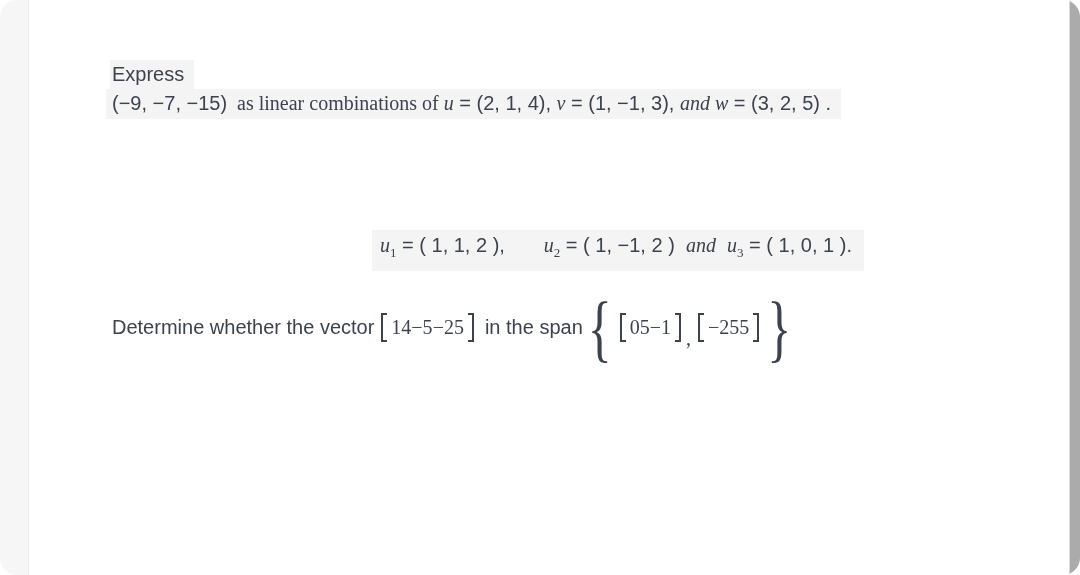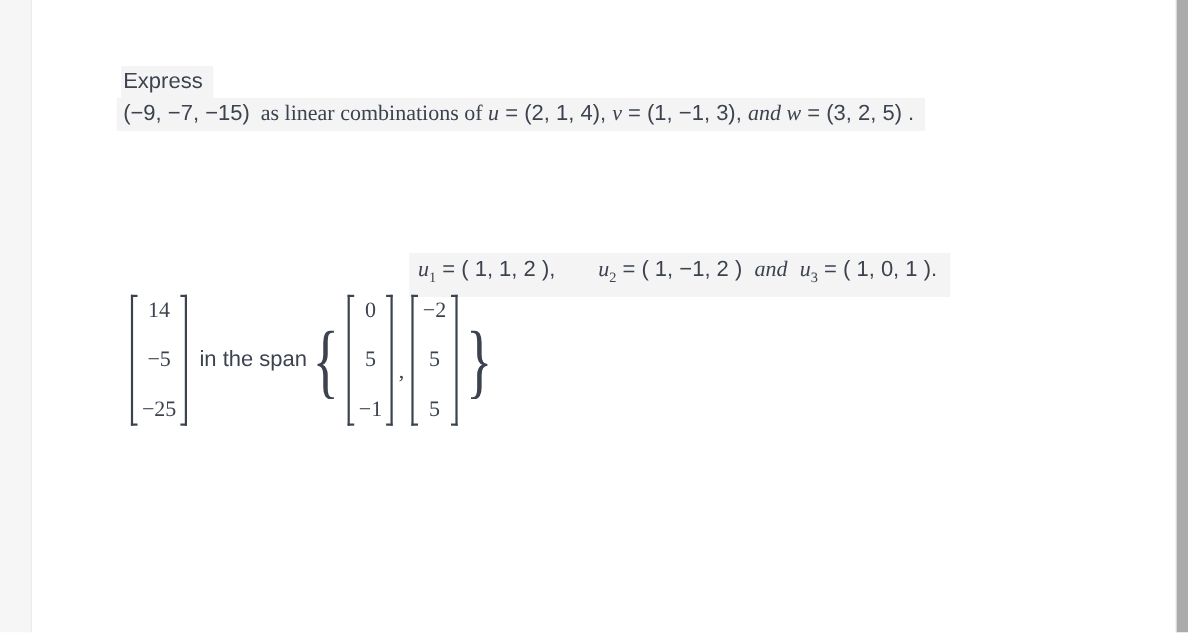--- a/index.html
+++ b/index.html
@@ -12,6 +12,7 @@
     overflow: hidden;
     color: #3c434e;
     font-family: "Liberation Sans", "DejaVu Sans", sans-serif;
+    border-radius: 17px;
   }
   .left-gutter {
     position: absolute; left: 0; top: 0;

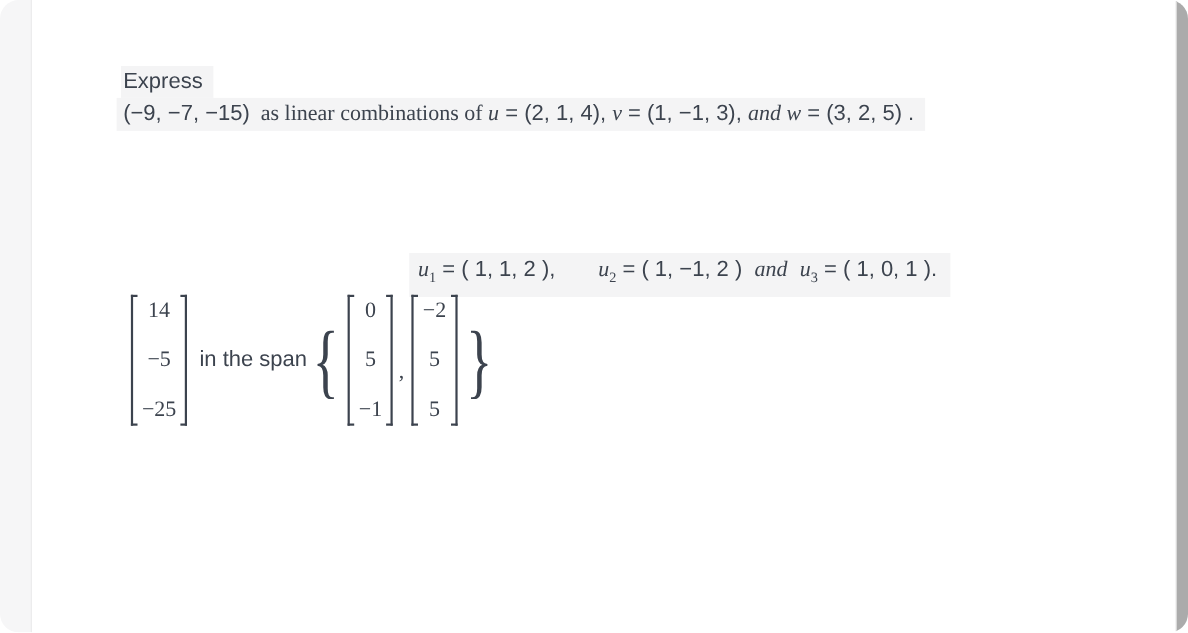--- a/index.html
+++ b/index.html
@@ -106,6 +106,7 @@
   <div class="line line-p2-vectors hl"><span class="seg-mi">u</span><span class="seg-sub">1</span><span class="seg-mn">&nbsp;=&nbsp;( 1, 1, 2 ),</span><span class="seg-mn">&nbsp;&nbsp;&nbsp;&nbsp;&nbsp;&nbsp;&nbsp;</span><span class="seg-mi">u</span><span class="seg-sub">2</span><span class="seg-mn">&nbsp;=&nbsp;( 1, −1, 2 )</span><span class="seg-mn">&nbsp; </span><span class="seg-mi">and</span><span class="seg-mn">&nbsp; </span><span class="seg-mi">u</span><span class="seg-sub">3</span><span class="seg-mn">&nbsp;=&nbsp;( 1, 0, 1 ).</span></div>
 
   <div class="p3-row">
+    <span class="p3-text">Determine whether the vector</span>
 
     <span class="matrix">
       <span class="mbr mbr-l"></span>

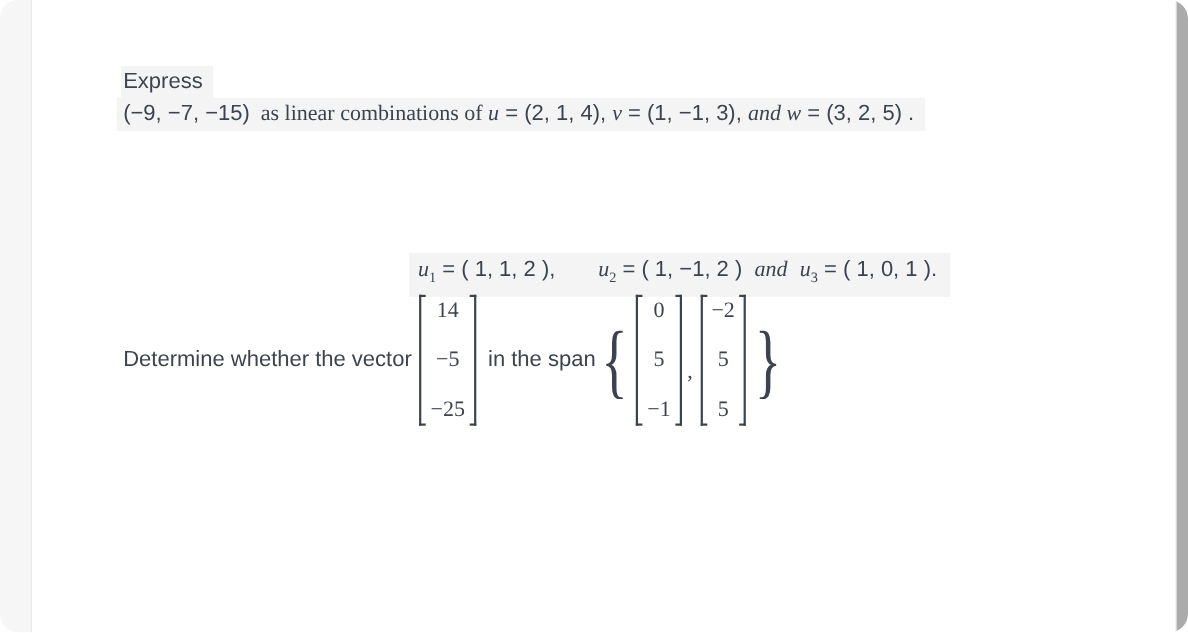--- a/index.html
+++ b/index.html
@@ -72,11 +72,11 @@
   .mbr-l { border-right: 0; }
   .mbr-r { border-left: 0; }
   .mcol {
-    display: flex; flex-direction: column;
+    display: flex; flex-direction: row;
     justify-content: center; align-items: center;
     padding: 3px 4px;
     font-family: "Liberation Serif", "DejaVu Serif", serif;
-    font-size: 20px; line-height: 23px; gap: 22px;
+    font-size: 20px; line-height: 23px;
   }
   .brace {
     font-family: "Liberation Serif", "DejaVu Serif", serif;

